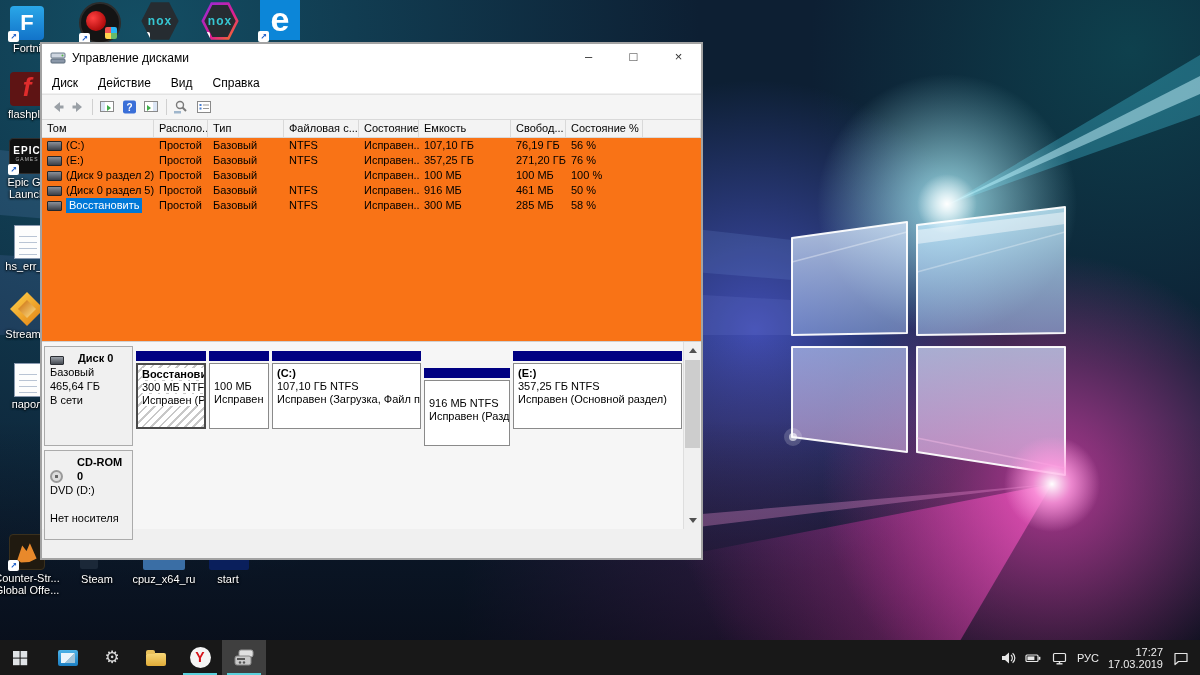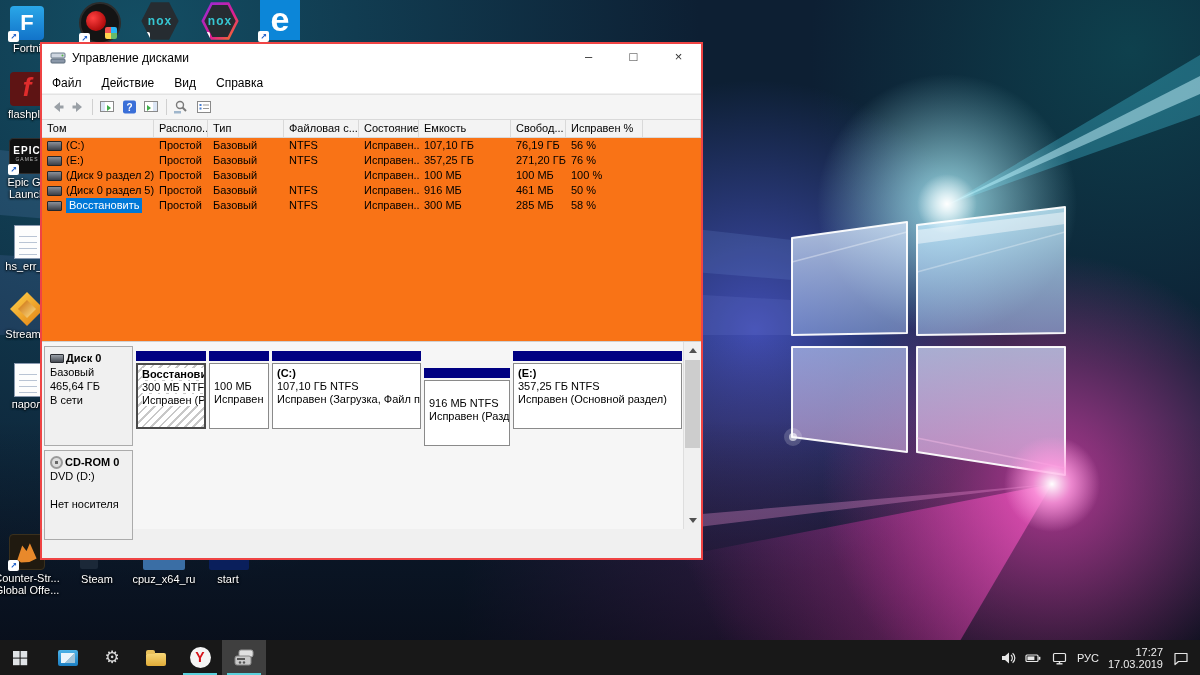--- a/index.html
+++ b/index.html
@@ -54,7 +54,7 @@
 
   
   .win{position:absolute;left:40px;top:42px;width:663px;height:518px;background:#f0f0f0;
-       border:2px solid #ef4444;box-sizing:border-box;z-index:5;font-size:11px;color:#000;}
+       border:2px solid #a3a3a3;box-sizing:border-box;z-index:5;font-size:11px;color:#000;}
   .titlebar{height:28px;background:#fff;display:flex;align-items:center;}
   .titlebar .ticon{margin:0 6px 0 8px;display:flex;}
   .titlebar .ttext{font-size:12px;flex:1;}

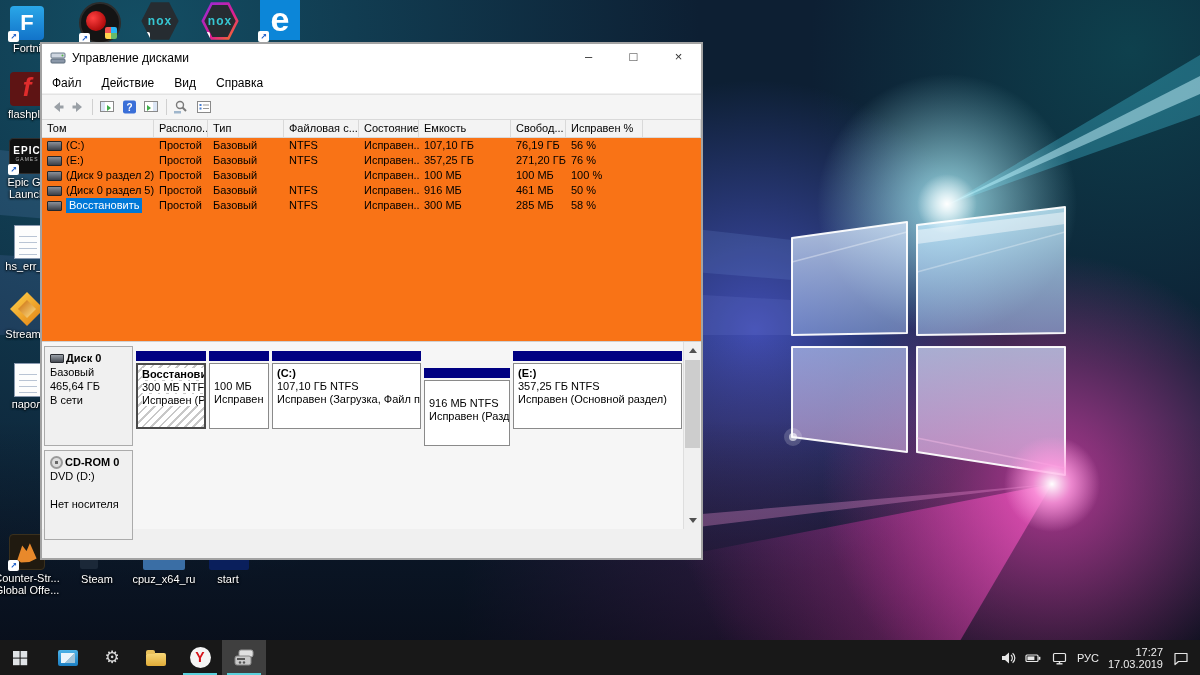--- a/index.html
+++ b/index.html
@@ -318,7 +318,7 @@
     </div>
 
     <div class="menubar">
-      <span>Файл</span>
+      <span>Диск</span>
       <span>Действие</span>
       <span>Вид</span>
       <span>Справка</span>

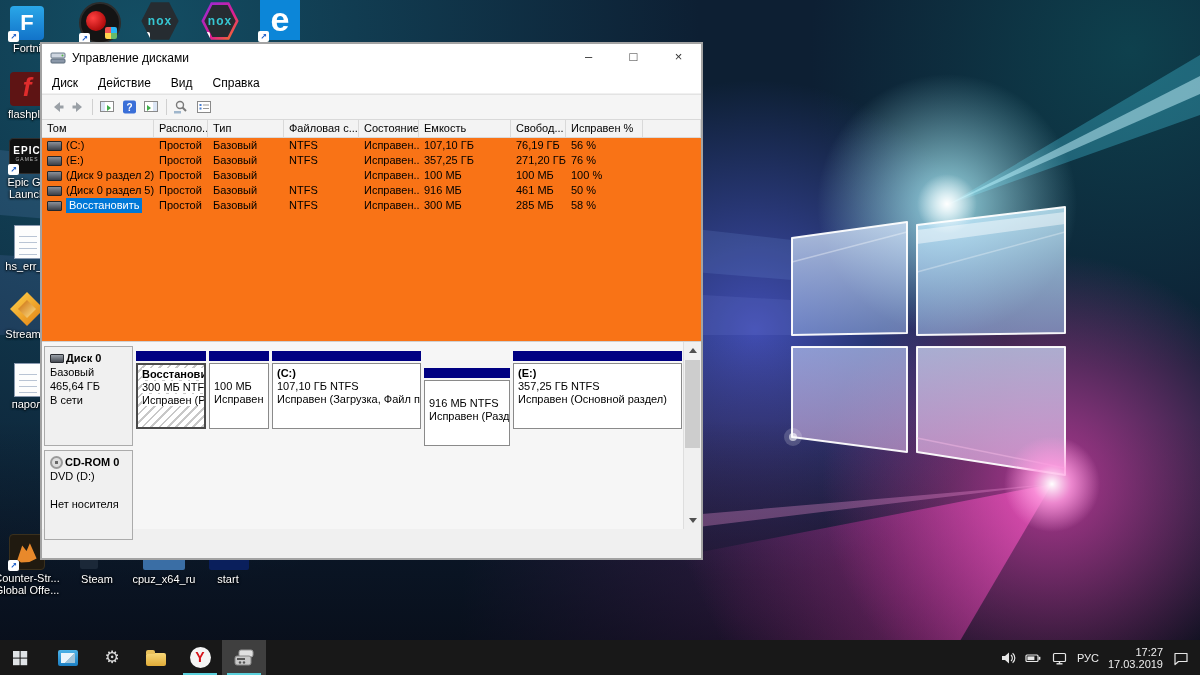--- a/index.html
+++ b/index.html
@@ -370,7 +370,7 @@
         <div class="hc">Состояние</div>
         <div class="hc">Емкость</div>
         <div class="hc">Свобод...</div>
-        <div class="hc">Исправен %</div>
+        <div class="hc">Состояние %</div>
         <div class="hc"></div>
       </div>
 

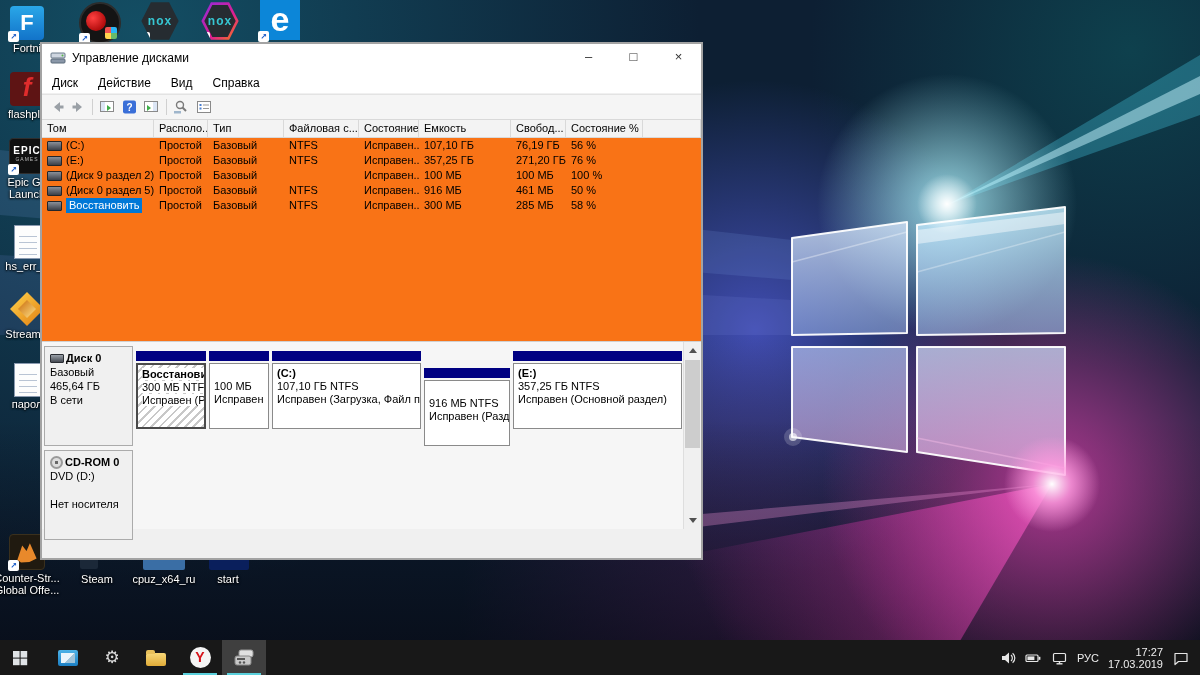--- a/index.html
+++ b/index.html
@@ -83,7 +83,7 @@
   .diskrow{display:flex;margin-top:4px;}
   .infopanel{width:89px;flex:none;background:#f0f0f0;border:1px solid #ababab;
              padding:4px 5px;box-sizing:border-box;line-height:14px;}
-  .infopanel .t{font-weight:bold;display:flex;align-items:center;gap:2px;}
+  .infopanel .t{font-weight:bold;display:flex;align-items:flex-end;gap:14px;}
   .driveico{display:inline-block;width:12px;height:7px;background:linear-gradient(#9aa0a8,#454a52);
             border:1px solid #2a2d33;border-radius:1px;flex:none;}
   .cdico{display:inline-block;width:9px;height:9px;border:2px solid #9a9a9a;border-radius:50%;

